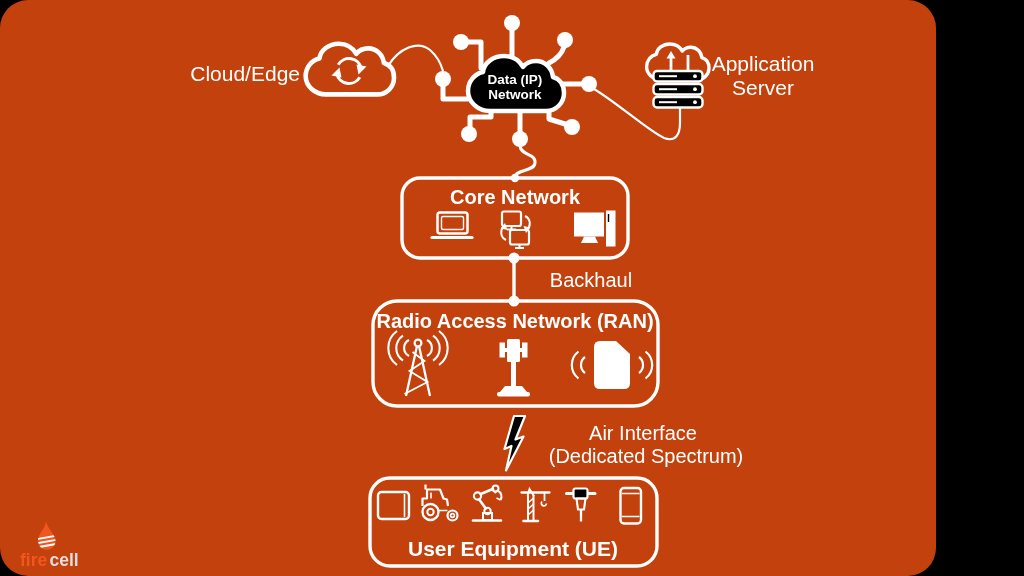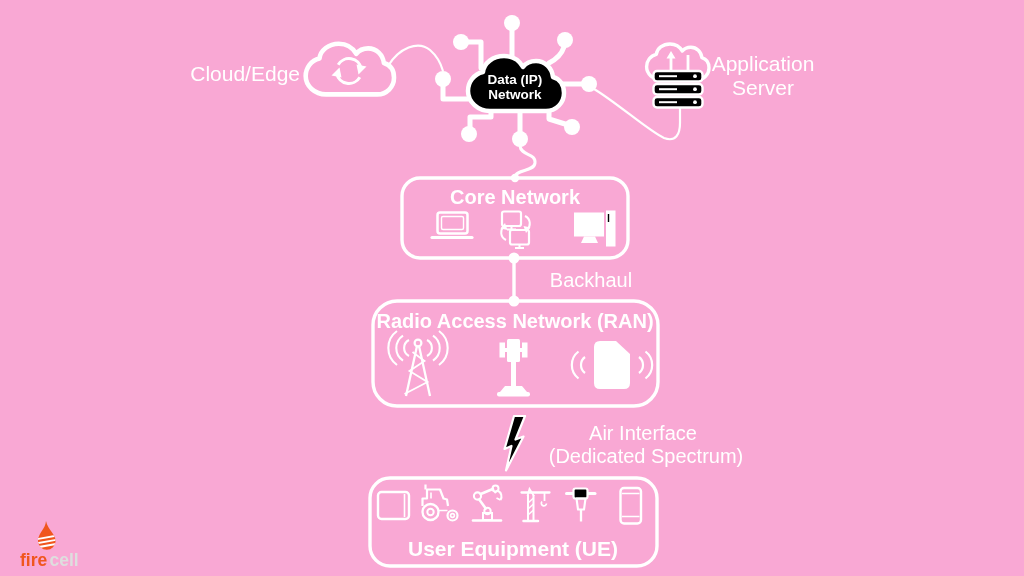--- a/index.html
+++ b/index.html
@@ -3,8 +3,8 @@
 <meta charset="utf-8">
 <style>
   html,body{margin:0;padding:0;background:#000;}
-  .stage{position:relative;width:1024px;height:576px;background:#f9a8d4;overflow:hidden;
-         font-family:"Liberation Sans",sans-serif;}
+  .stage{position:relative;width:936px;height:576px;background:#c2410c;overflow:hidden;
+         font-family:"Liberation Sans",sans-serif;border-radius:28px;}
   svg{position:absolute;top:0;left:0;}
   text{fill:#fff;font-family:"Liberation Sans",sans-serif;}
   .t-reg{font-weight:400;}

